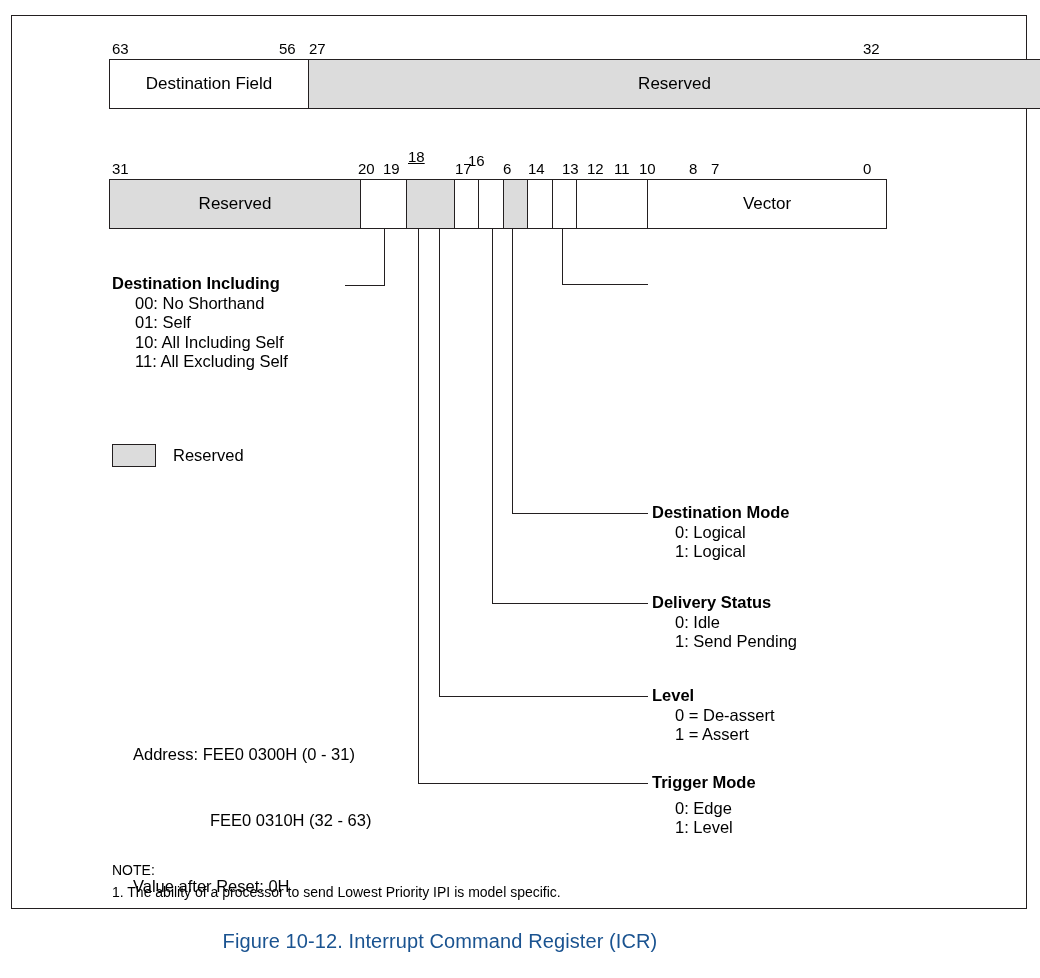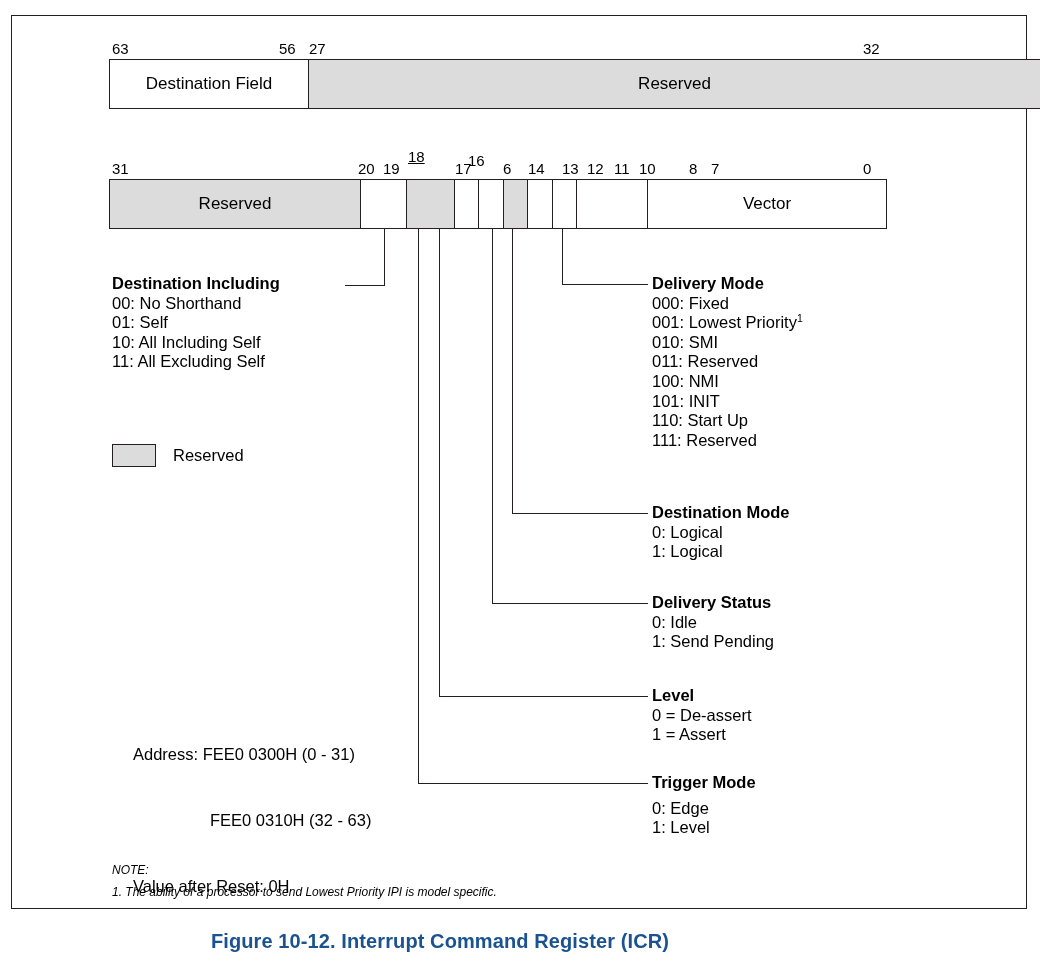--- a/index.html
+++ b/index.html
@@ -116,17 +116,6 @@
     <div>Value after Reset: 0H</div>
   </div>
 
-  <div class="ann" style="left:640px;top:258px;">
-    <div class="hd">Delivery Mode</div>
-    <div class="row">000: Fixed</div>
-    <div class="row"><span>001: Lowest Priority</span><sup>1</sup></div>
-    <div class="row">010: SMI</div>
-    <div class="row">011: Reserved</div>
-    <div class="row">100: NMI</div>
-    <div class="row">101: INIT</div>
-    <div class="row">110: Start Up</div>
-    <div class="row">111: Reserved</div>
-  </div>
 
   <div class="ann" style="left:640px;top:487px;">
     <div class="hd">Destination Mode</div>

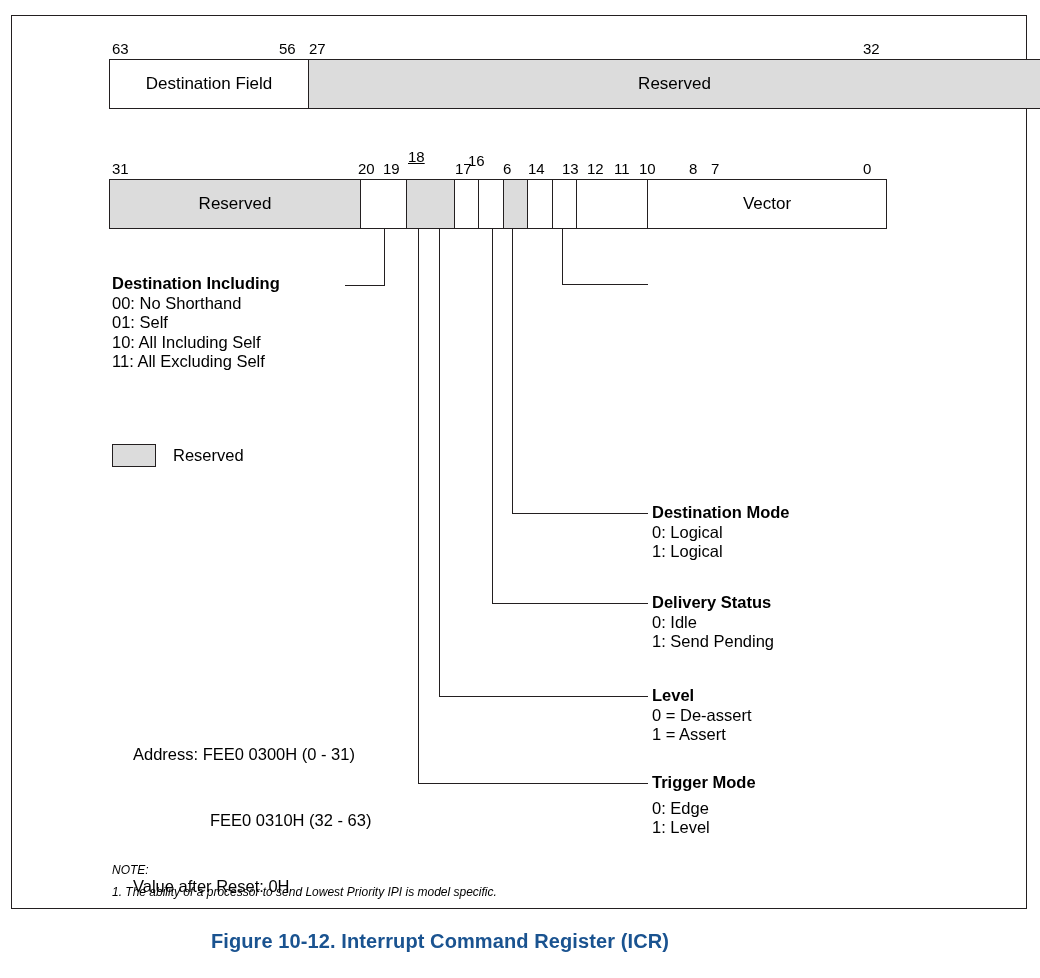--- a/index.html
+++ b/index.html
@@ -24,7 +24,7 @@
 
   .ann{position:absolute;font-size:16.5px;line-height:19.6px;white-space:nowrap;}
   .ann .hd{font-weight:bold;font-size:16.5px;}
-  .ann .row{font-size:16.5px;}
+  .ann .row{font-size:16.5px;margin-left:23px;}
   sup{font-size:10.5px;vertical-align:super;line-height:0;}
 
   .swatch{position:absolute;width:44px;height:23px;background:#dcdcdc;

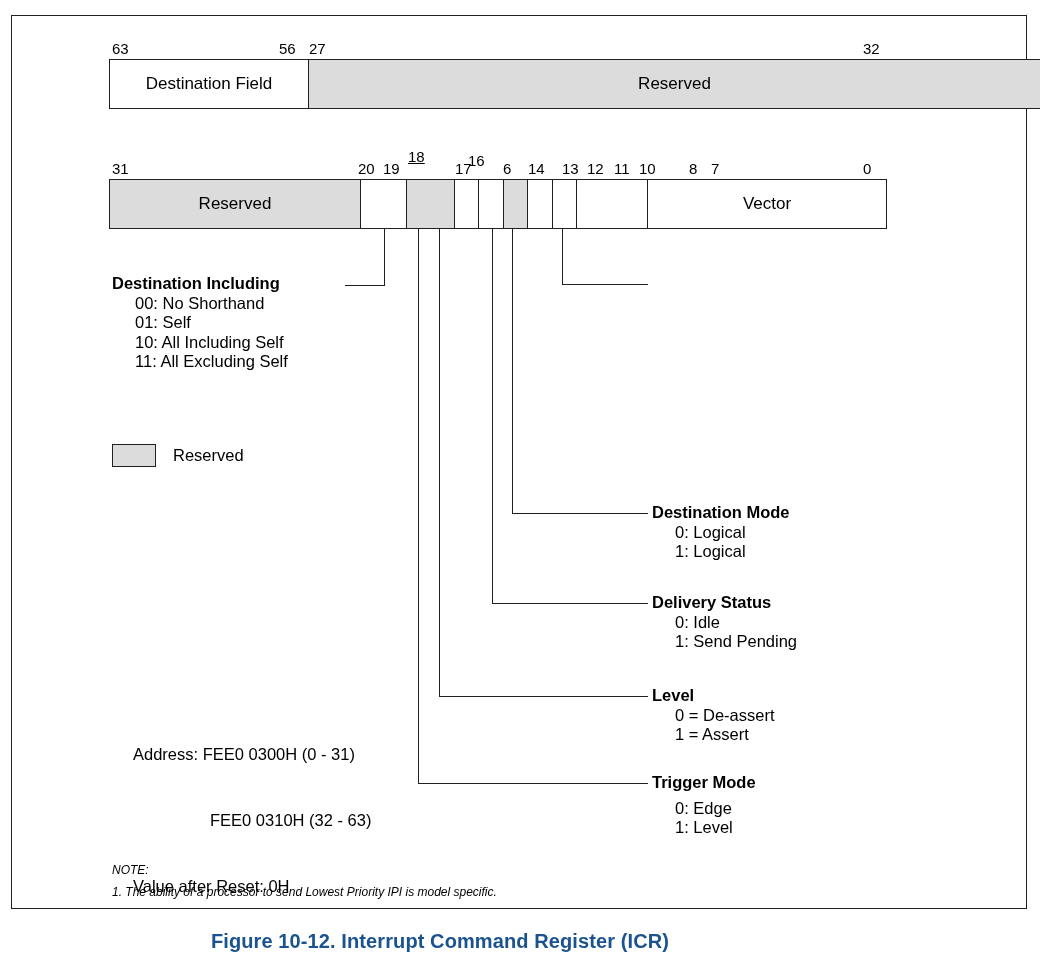--- a/index.html
+++ b/index.html
@@ -32,7 +32,7 @@
   .swatch-label{position:absolute;font-size:16.5px;line-height:19px;}
 
   .addr{position:absolute;font-size:16.5px;line-height:22px;white-space:pre;}
-  .note{position:absolute;font-size:12px;line-height:22px;white-space:nowrap;font-style:italic;}
+  .note{position:absolute;font-size:14px;line-height:22px;white-space:nowrap;}
 
   .caption{position:absolute;left:0;top:930px;width:880px;text-align:center;
            font-size:20px;font-weight:bold;color:#1a5390;letter-spacing:.1px;}

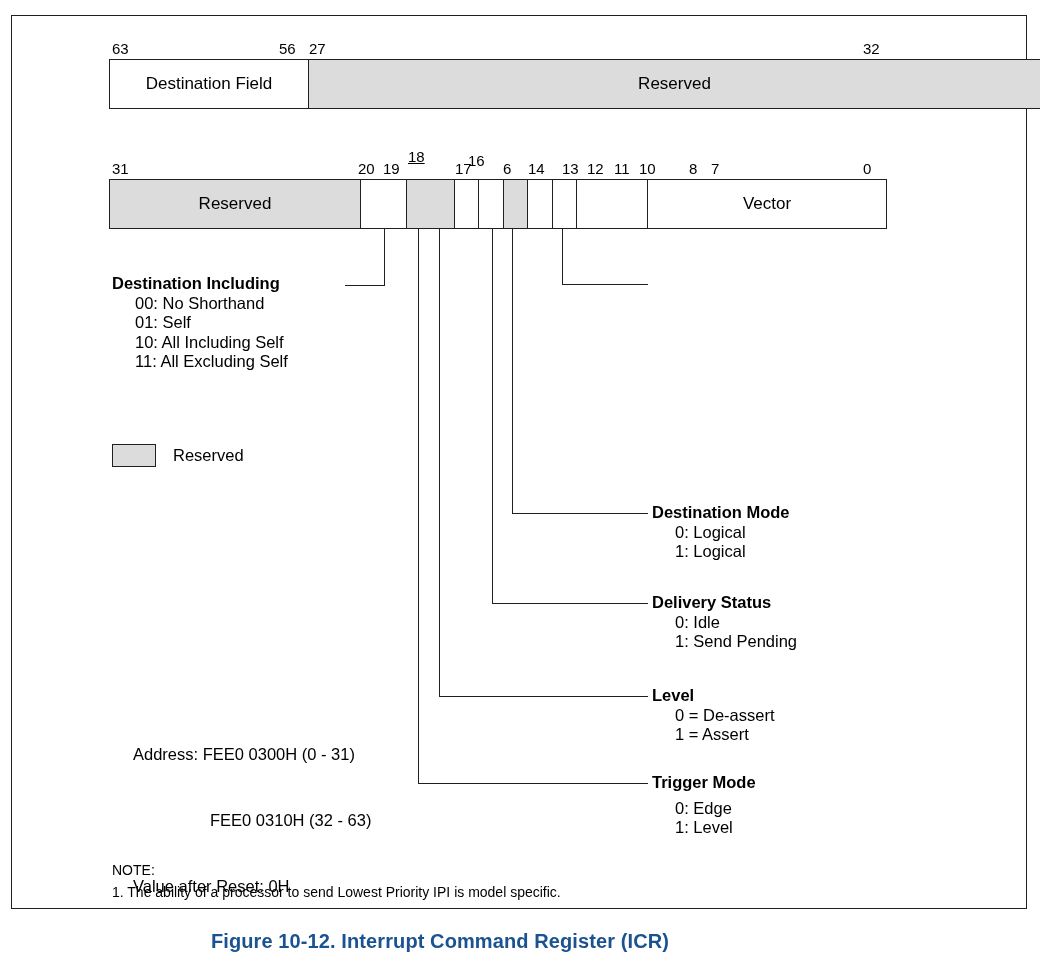--- a/index.html
+++ b/index.html
@@ -35,7 +35,7 @@
   .note{position:absolute;font-size:14px;line-height:22px;white-space:nowrap;}
 
   .caption{position:absolute;left:0;top:930px;width:880px;text-align:center;
-           font-size:20px;font-weight:bold;color:#1a5390;letter-spacing:.1px;}
+           font-size:20px;font-weight:normal;color:#1a5390;letter-spacing:.1px;}
 </style>
 </head>
 <body>

